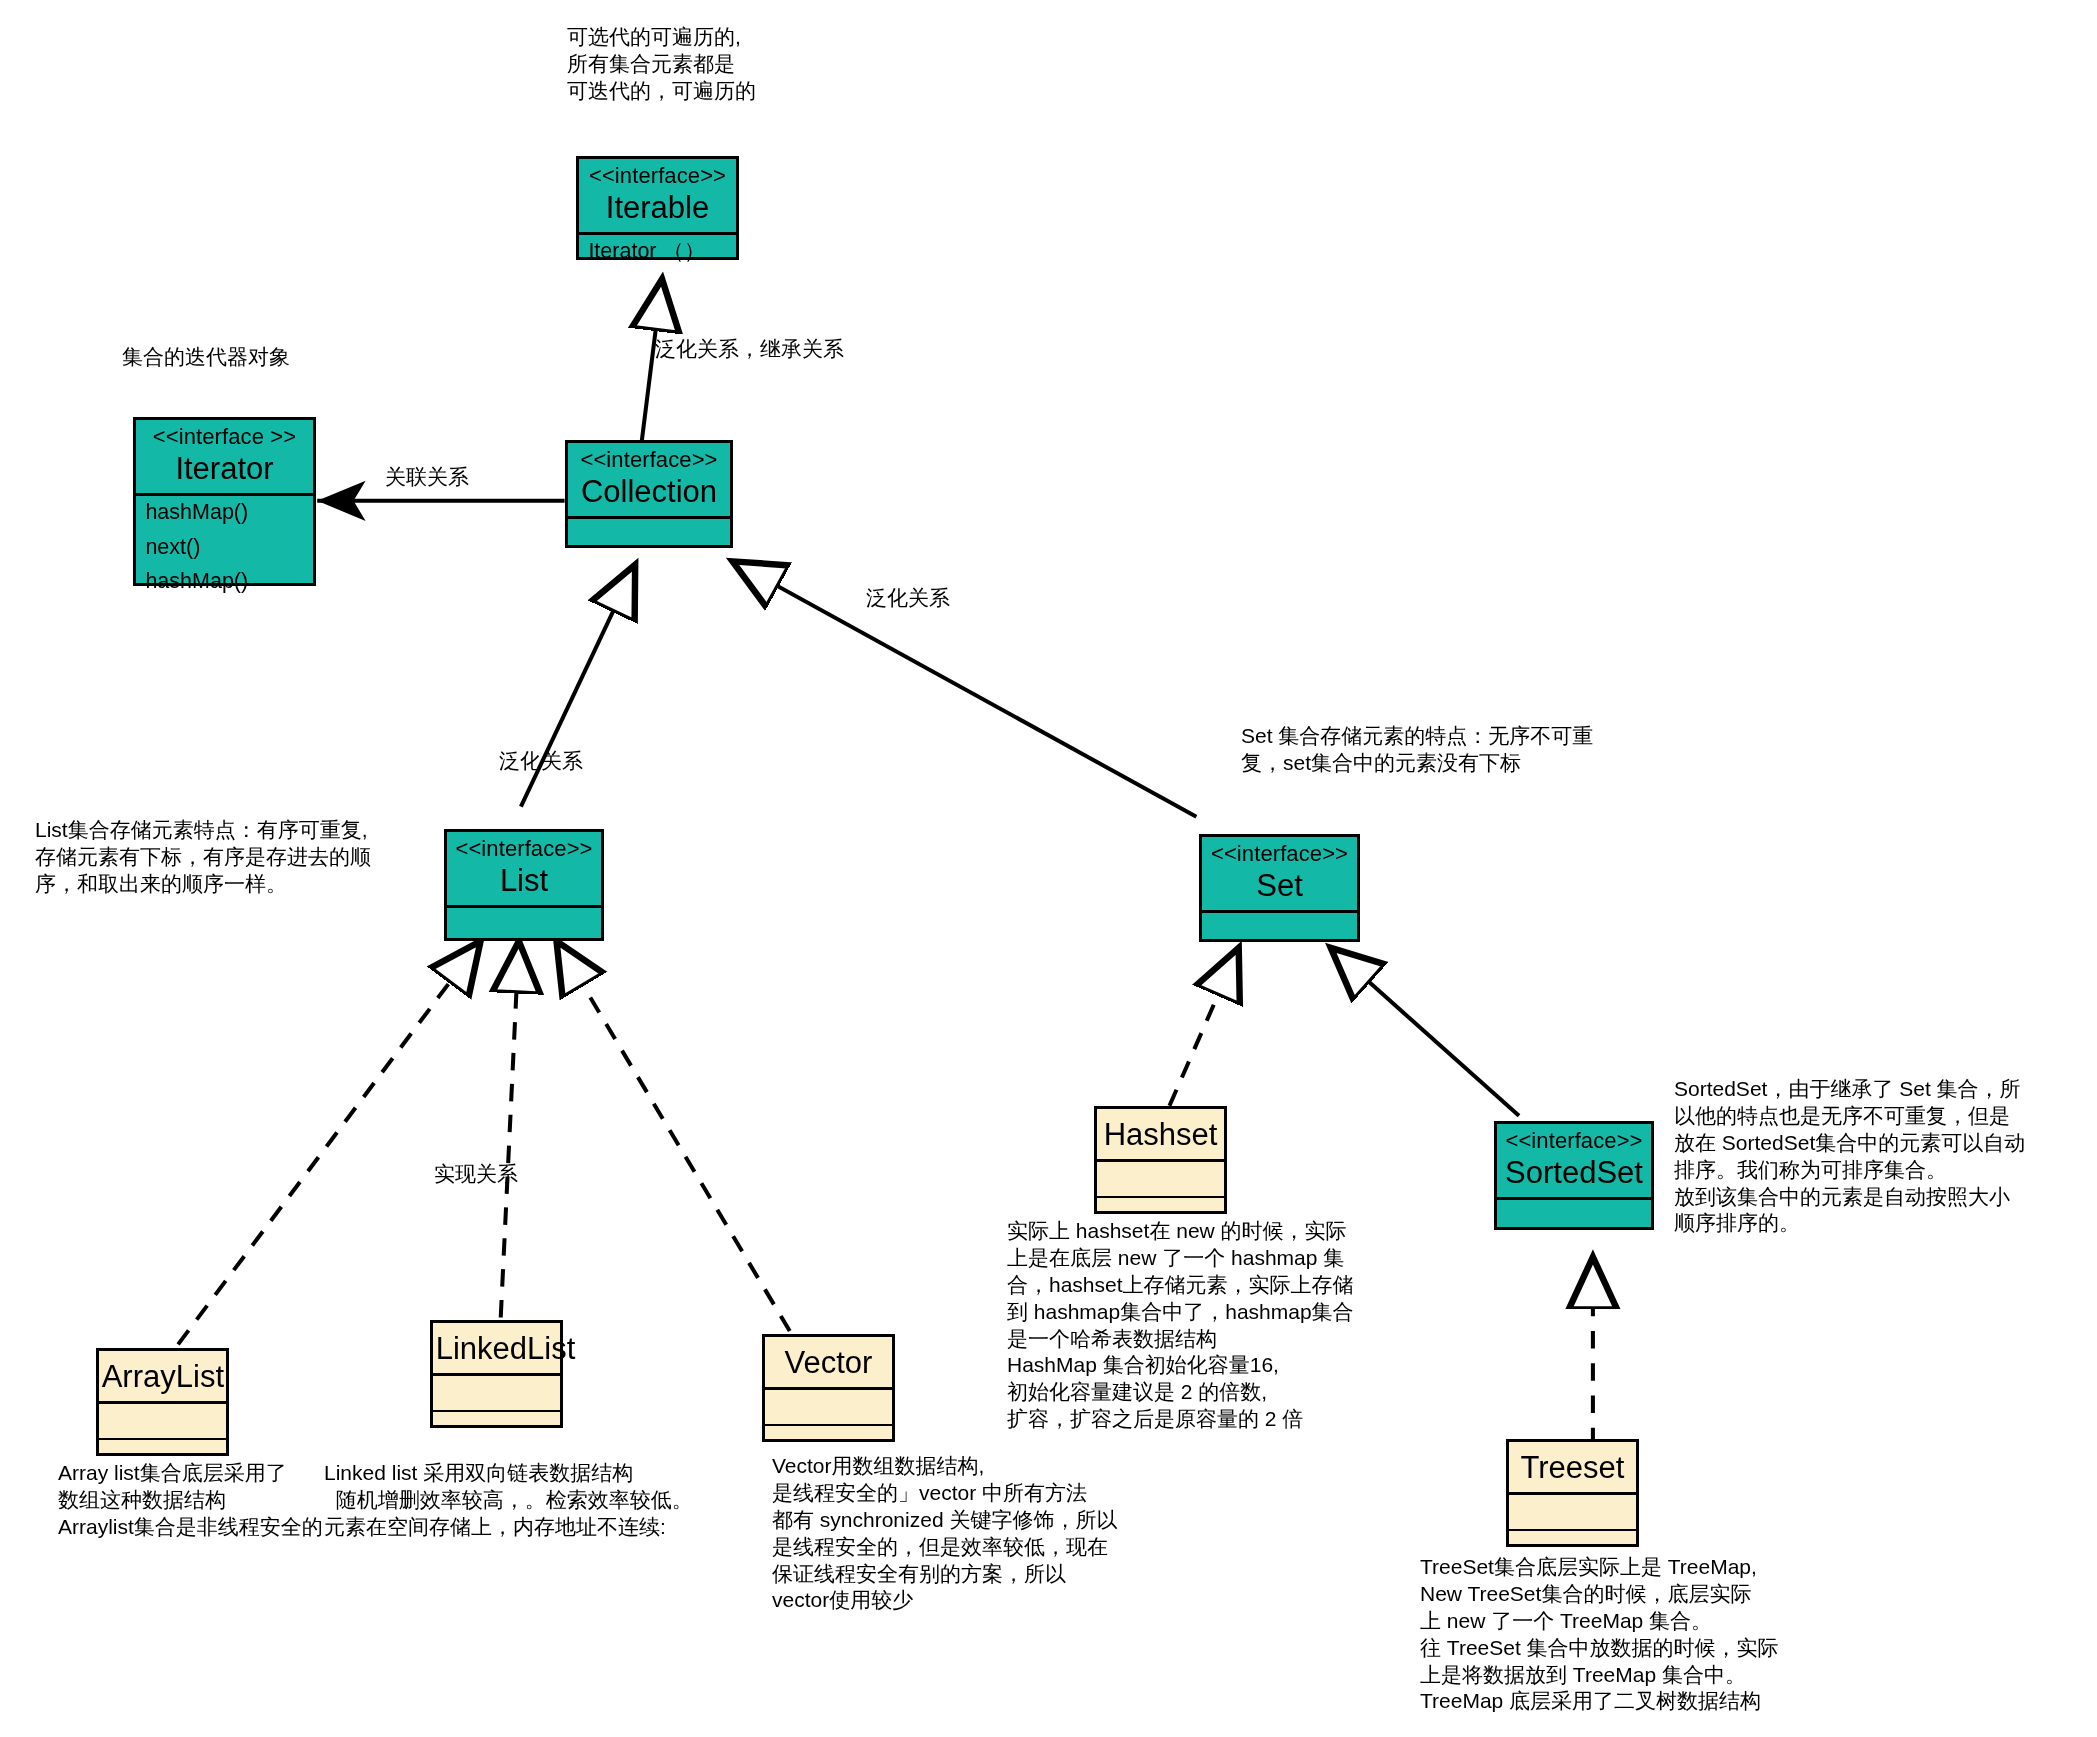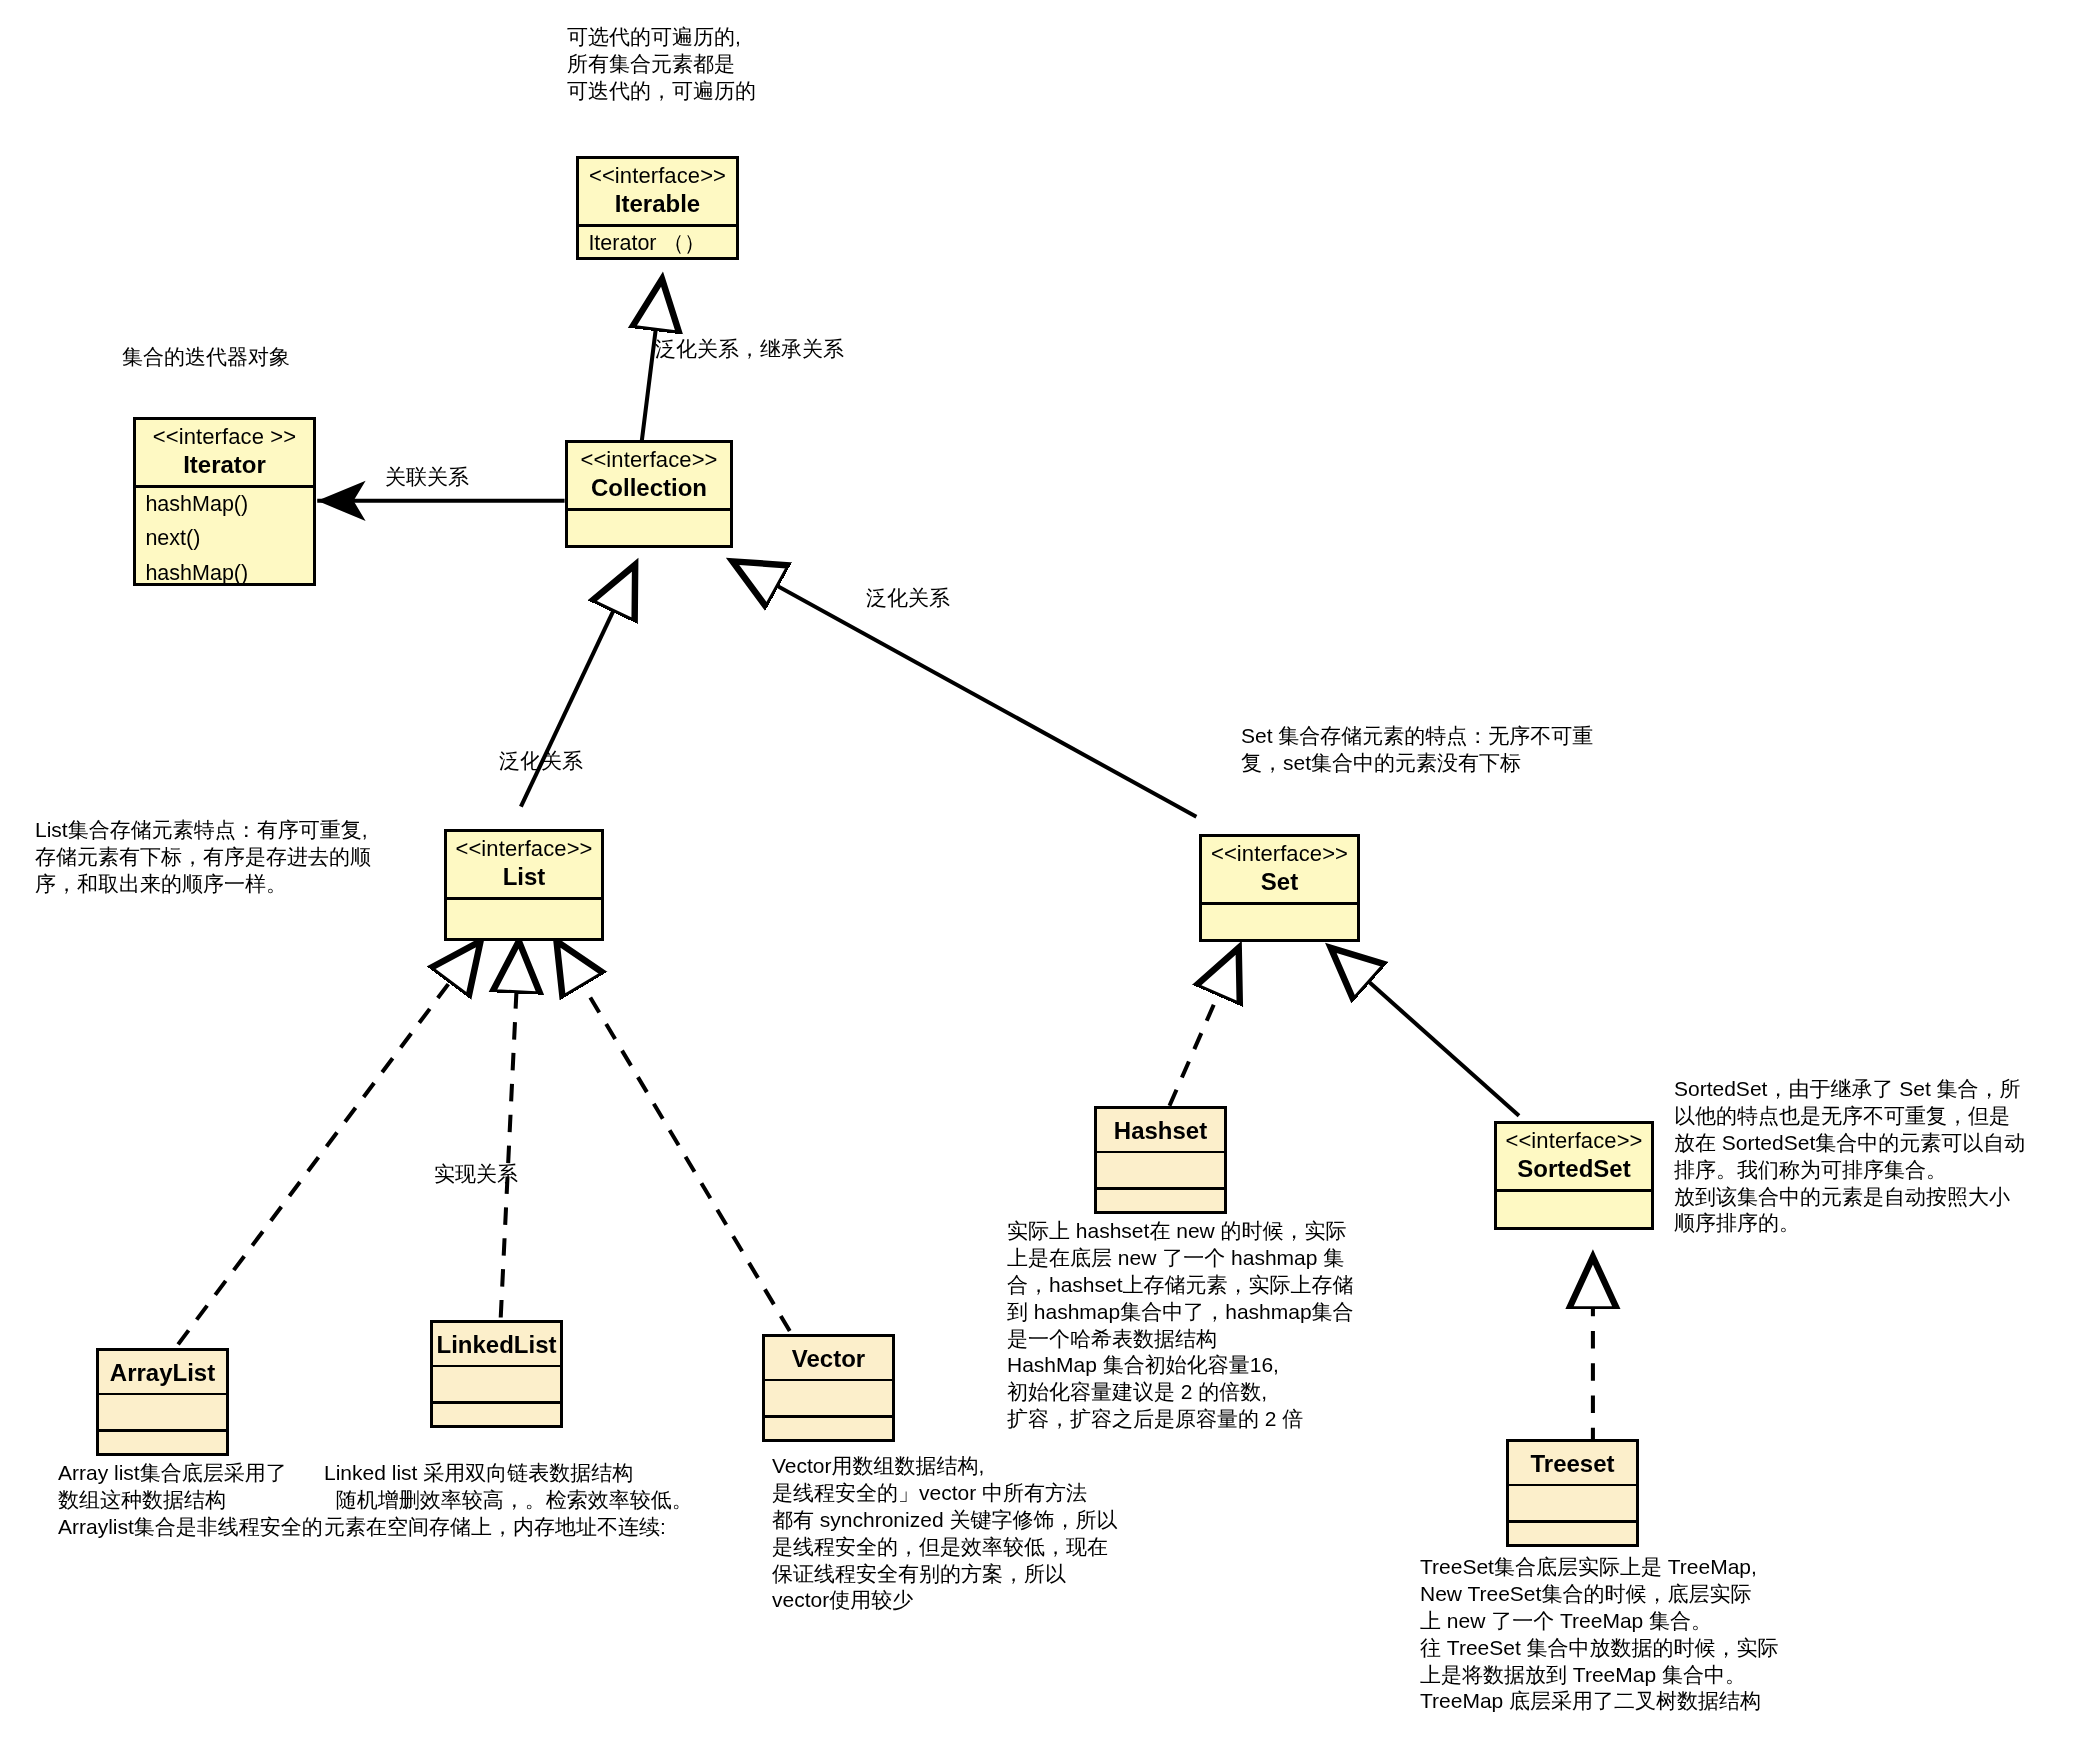--- a/index.html
+++ b/index.html
@@ -21,7 +21,7 @@
     box-sizing:border-box;
     background:#A0FFF0;
   }
-  .uml.iface{background:#fef9c3;}
+  .uml.iface{background:#14b8a6;}
   .uml.cls{background:#FCEFCB;}
   .uml .head{
     box-sizing:border-box;

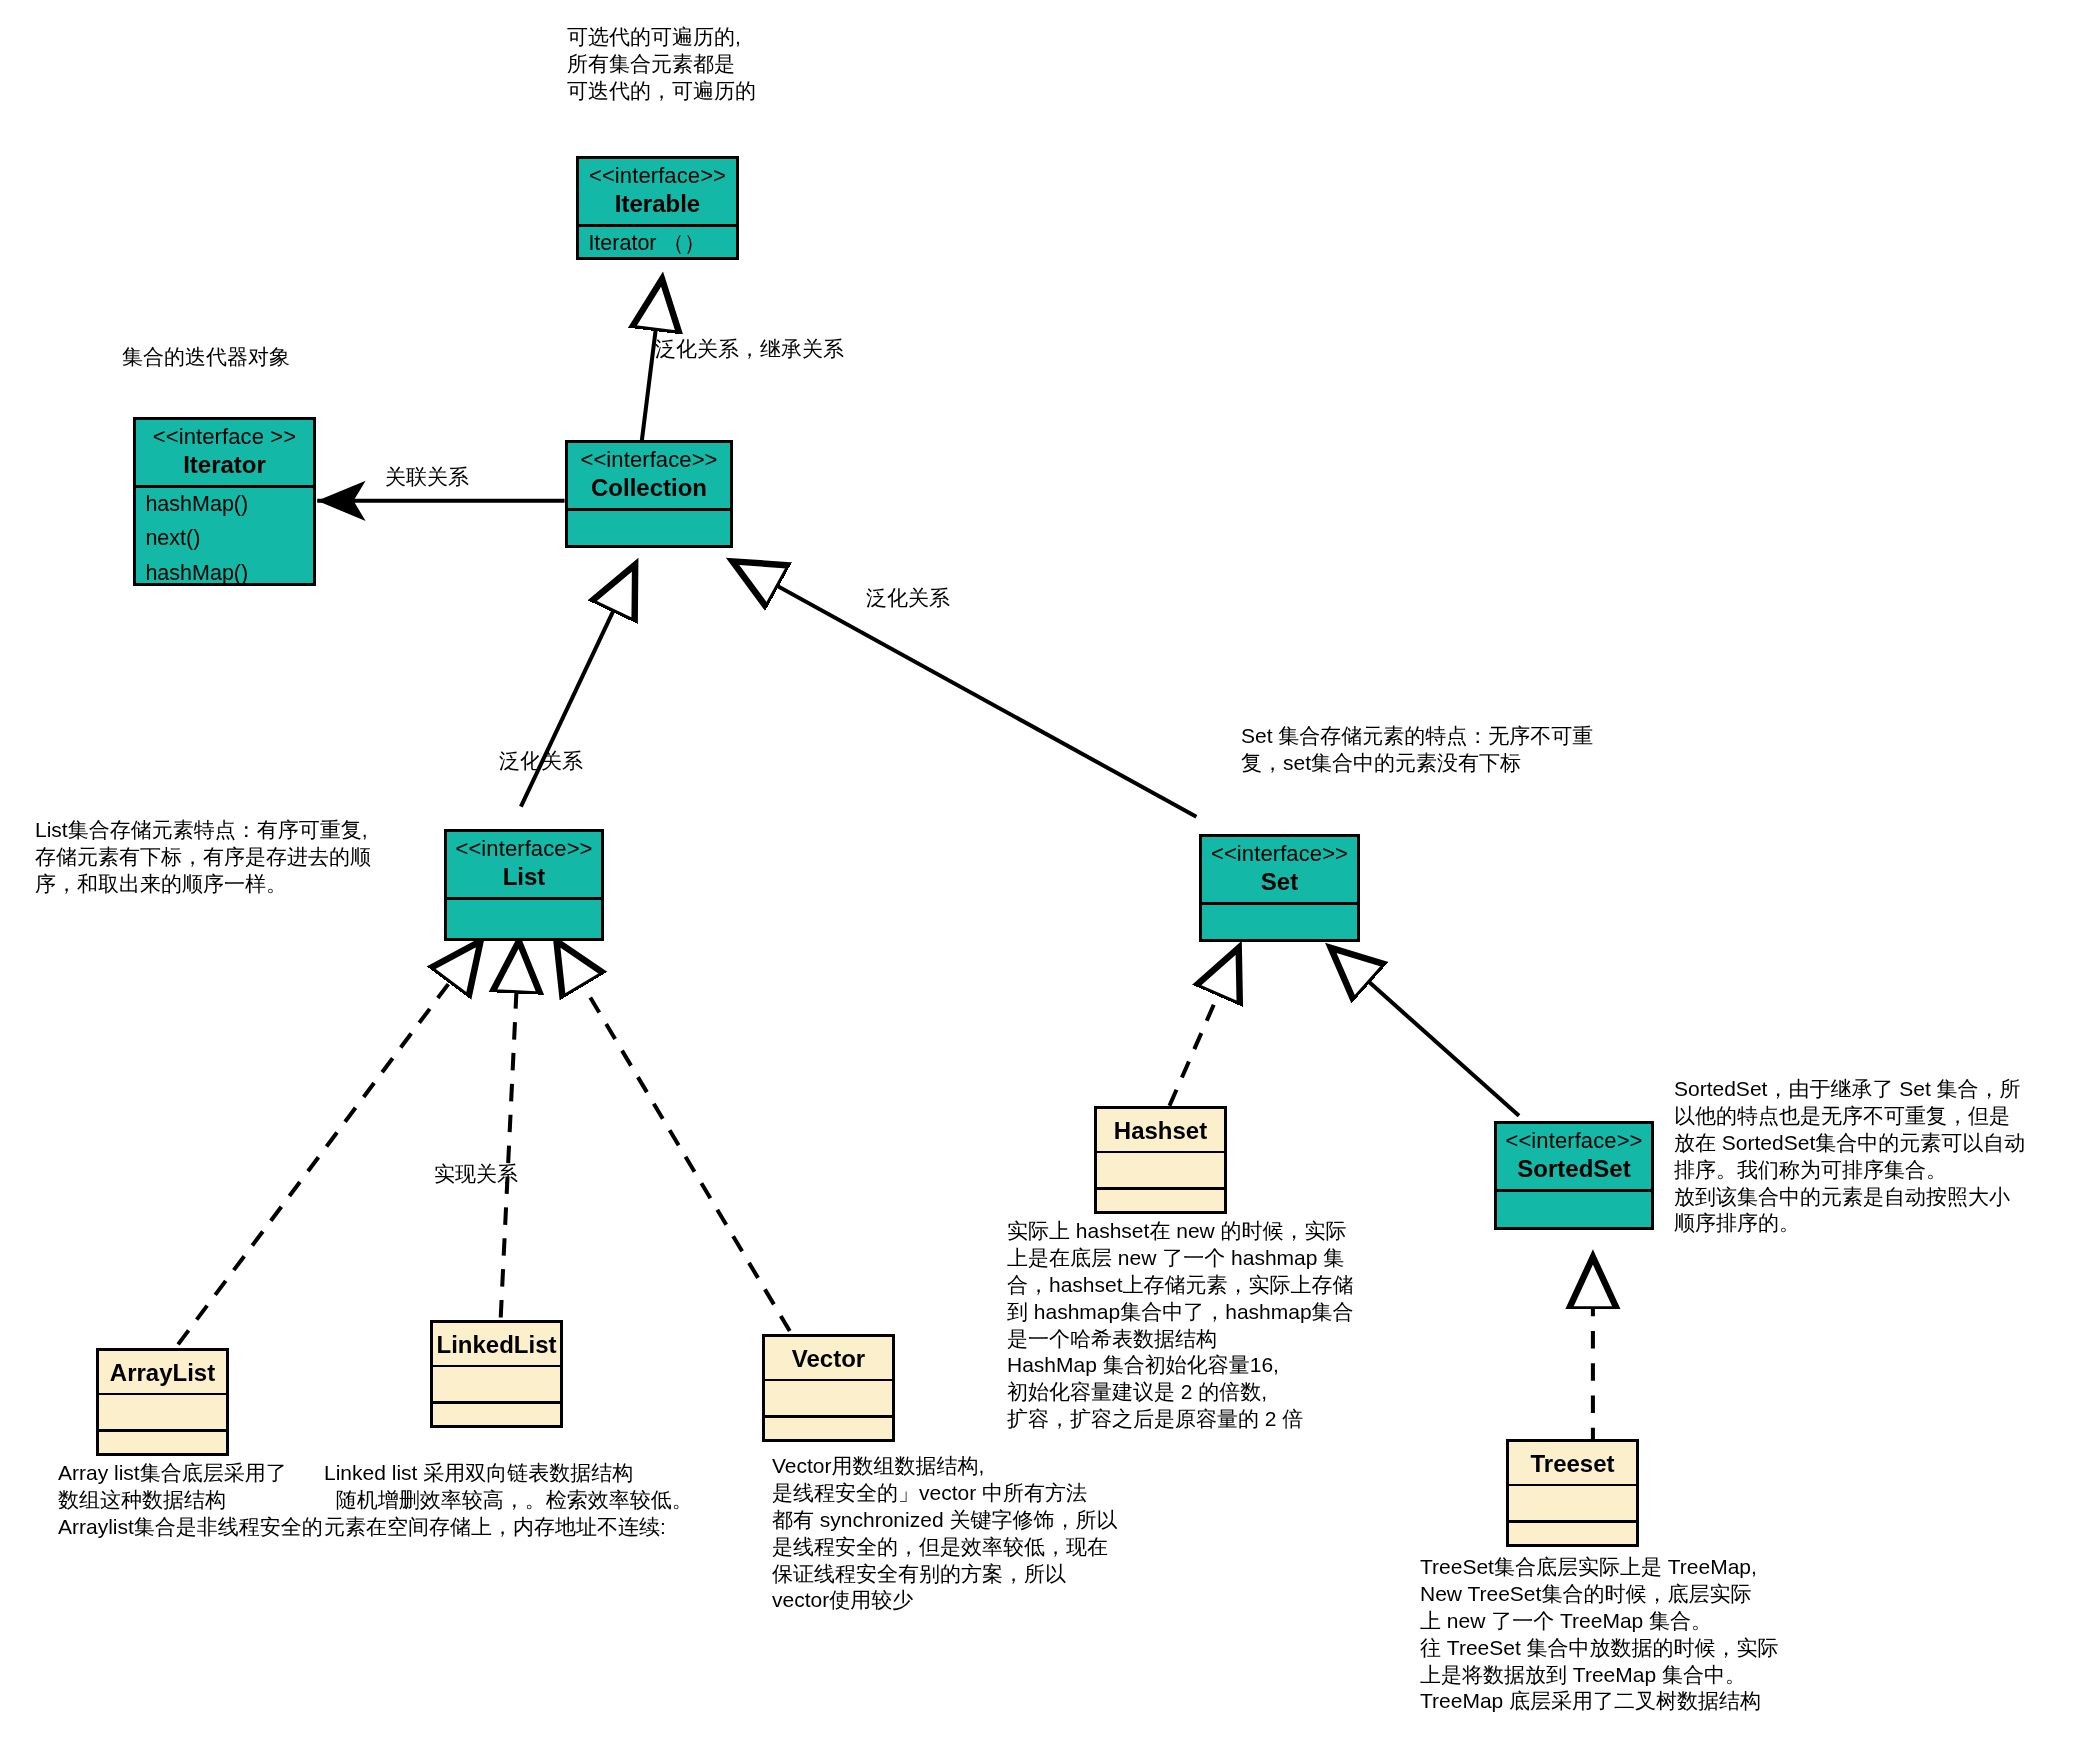--- a/index.html
+++ b/index.html
@@ -39,8 +39,8 @@
   }
   .uml .nm{
     display:block;
-    font-size:24px;
-    font-weight:bold;
+    font-size:31px;
+    font-weight:normal;
     color:#000;
     margin-top:1.3px;
   }

